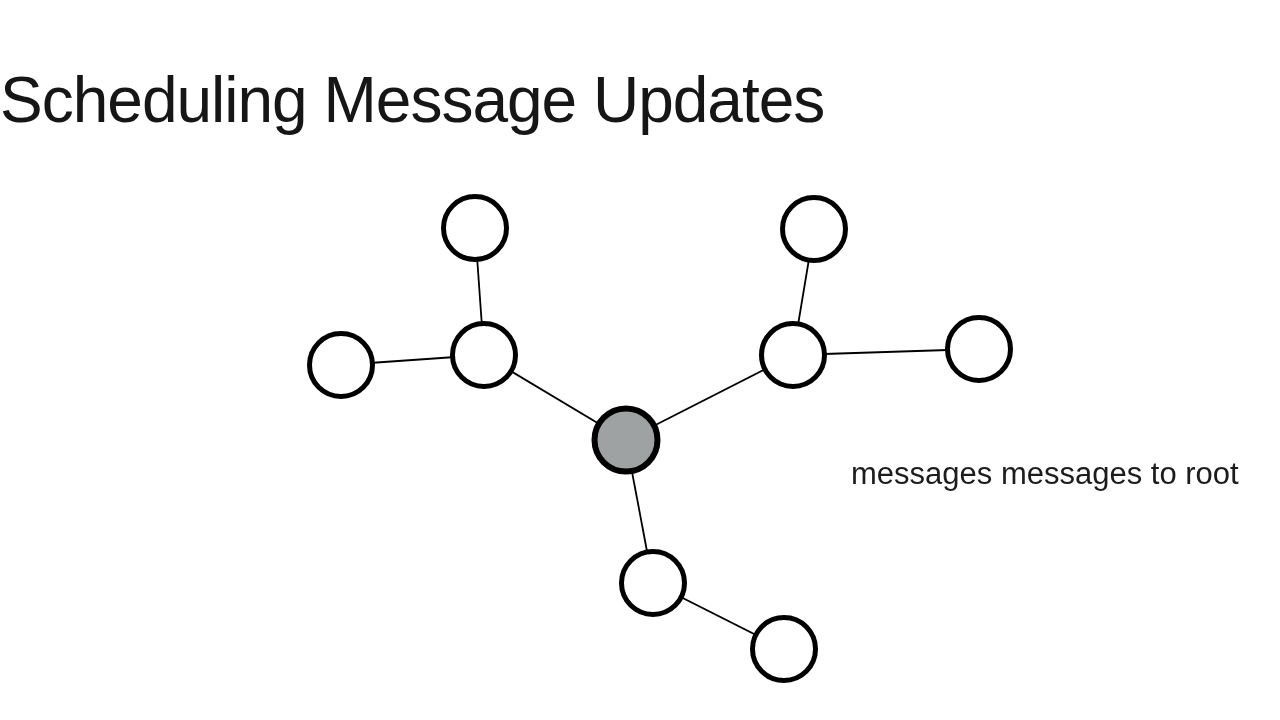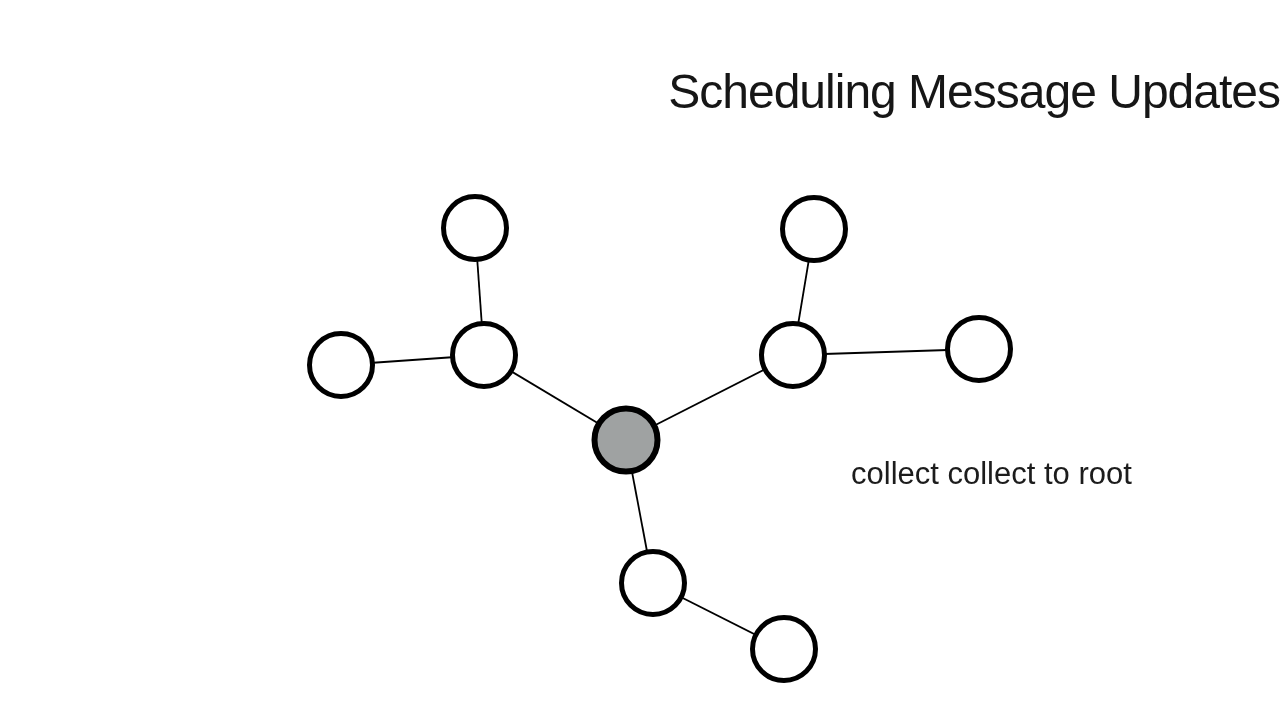--- a/index.html
+++ b/index.html
@@ -20,8 +20,8 @@
     top: 68px;
     left: 0;
     right: 0;
-    text-align: right;
-    font-size: 48px;
+    text-align: left;
+    font-size: 64px;
     font-weight: 300;
     line-height: 1;
     letter-spacing: -1px;

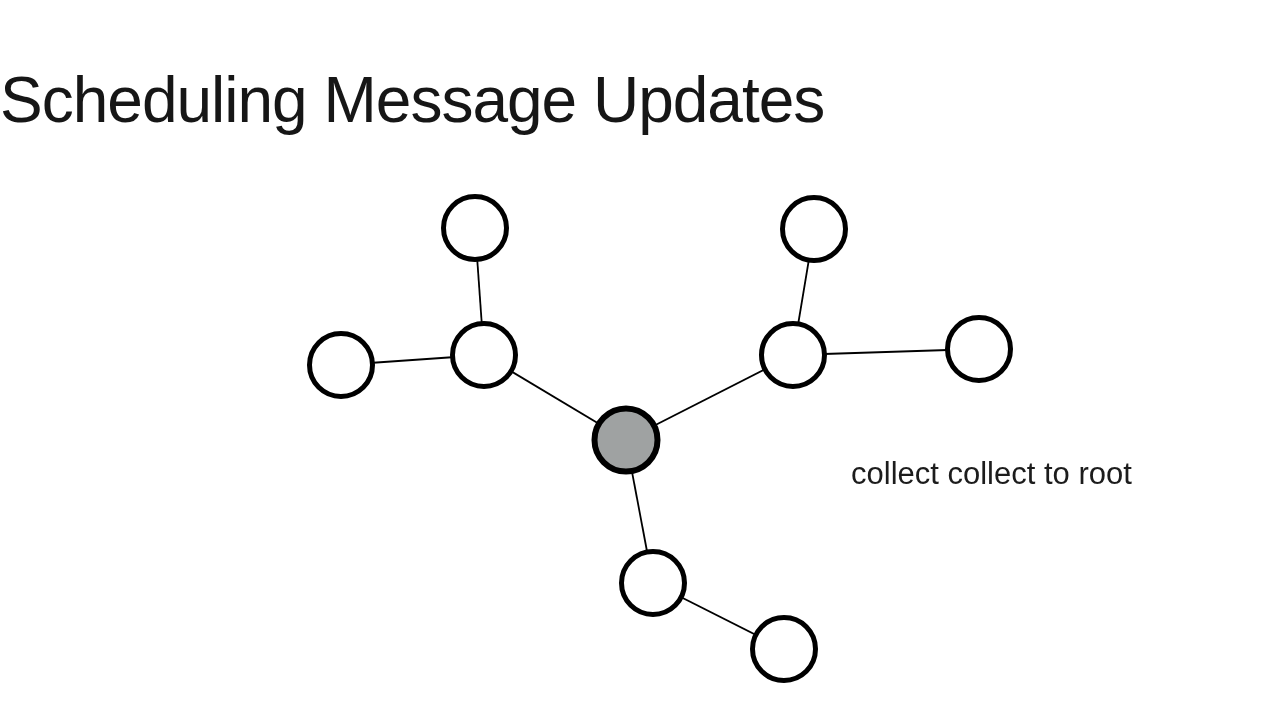--- a/index.html
+++ b/index.html
@@ -70,7 +70,7 @@
       <circle cx="784" cy="649" r="31.5" fill="#ffffff" stroke="#000000" stroke-width="5"></circle>
     </svg>
   <div class="slide-title">Scheduling Message Updates</div>
-  <div class="annotation">collect collect to root</div>
+  <div class="annotation">messages messages to root</div>
 </div>
 
 </body></html>

